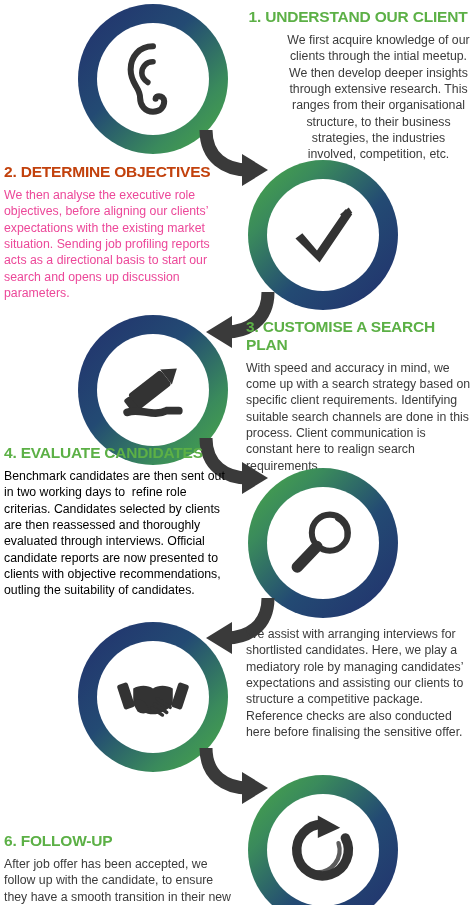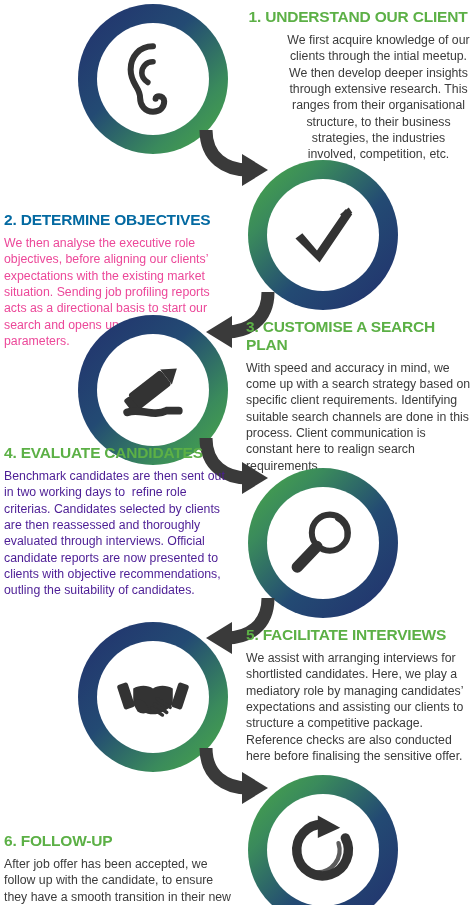--- a/index.html
+++ b/index.html
@@ -108,7 +108,7 @@
   </div>
 
   <div class="block" style="left:4px;top:163px;width:228px;">
-    <h2 class="heading" style="color:#0369a1;margin-top:48px;">2. DETERMINE OBJECTIVES</h2>
+    <h2 class="heading" style="color:#c2410c;">2. DETERMINE OBJECTIVES</h2>
     <p class="body" style="color:#ec4899;">We then analyse the executive role objectives, before aligning our clients’ expectations with the existing market situation. Sending job profiling reports acts as a directional basis to start our search and opens up discussion parameters.</p>
   </div>
 

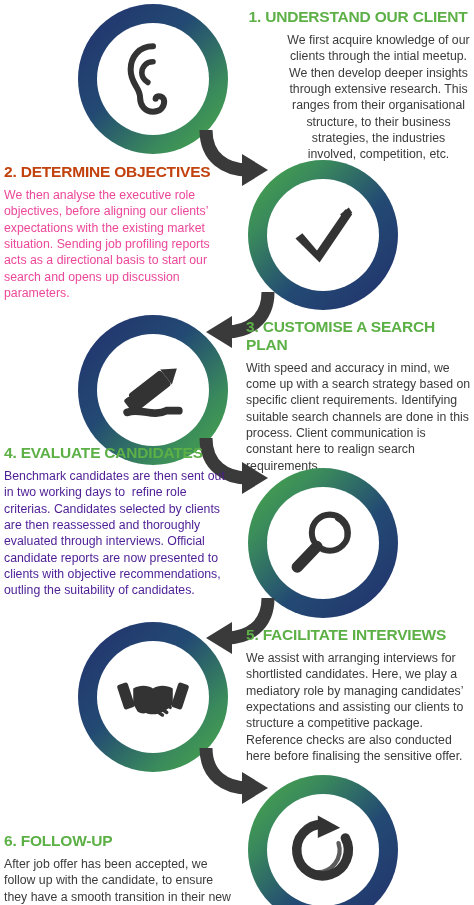--- a/index.html
+++ b/index.html
@@ -158,7 +158,7 @@
 
   <div class="block" style="left:4px;top:444px;width:230px;">
     <h2 class="heading" style="color:#5cb046;">4. EVALUATE CANDIDATES</h2>
-    <p class="body" style="color:#4c1d95;">Benchmark candidates are then sent out in two working days to  refine role criterias. Candidates selected by clients are then reassessed and thoroughly evaluated through interviews. Official candidate reports are now presented to clients with objective recommendations, outling the suitability of candidates.</p>
+    <p class="body" style="color:#000000;">Benchmark candidates are then sent out in two working days to  refine role criterias. Candidates selected by clients are then reassessed and thoroughly evaluated through interviews. Official candidate reports are now presented to clients with objective recommendations, outling the suitability of candidates.</p>
   </div>
 
   <div class="arrow" style="left:196px;top:592px;">

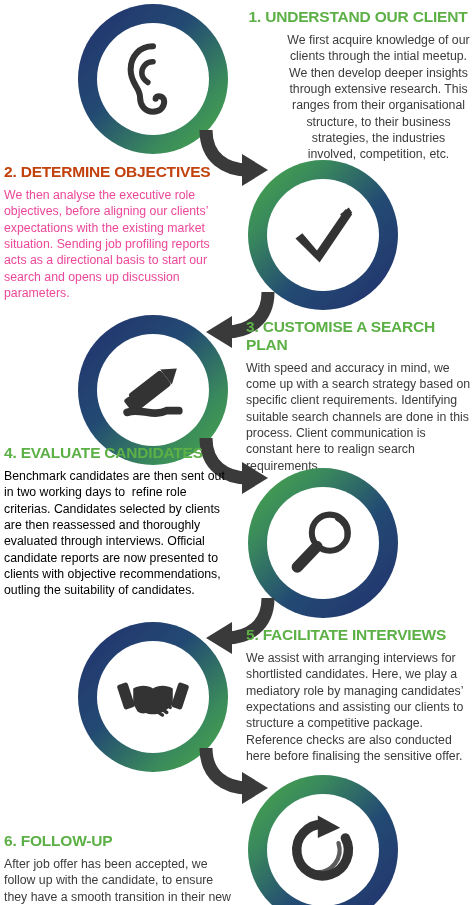--- a/index.html
+++ b/index.html
@@ -182,7 +182,6 @@
   </div>
 
   <div class="block" style="left:246px;top:626px;width:226px;">
-    <h2 class="heading" style="color:#5cb046;">5. FACILITATE INTERVIEWS</h2>
     <p class="body" style="color:#3b3b3b;">We assist with arranging interviews for shortlisted candidates. Here, we play a mediatory role by managing candidates’ expectations and assisting our clients to structure a competitive package. Reference checks are also conducted here before finalising the sensitive offer.</p>
   </div>
 

